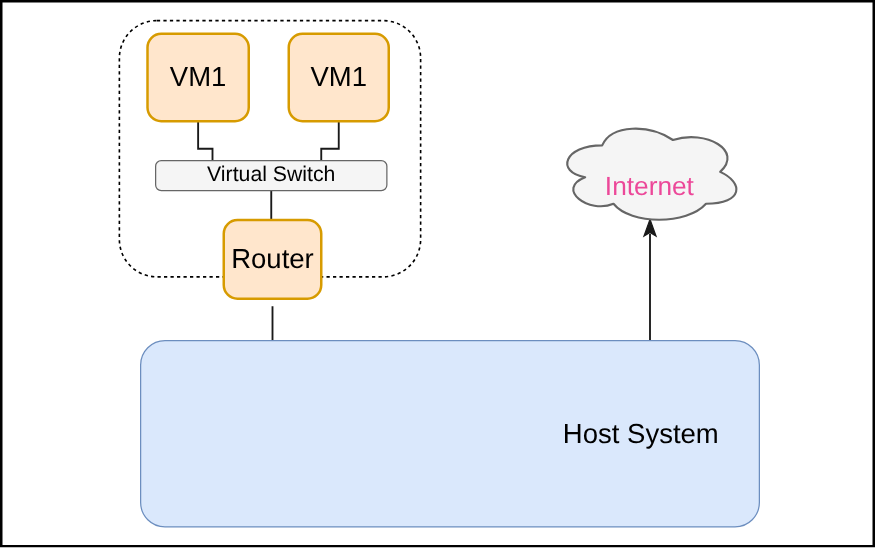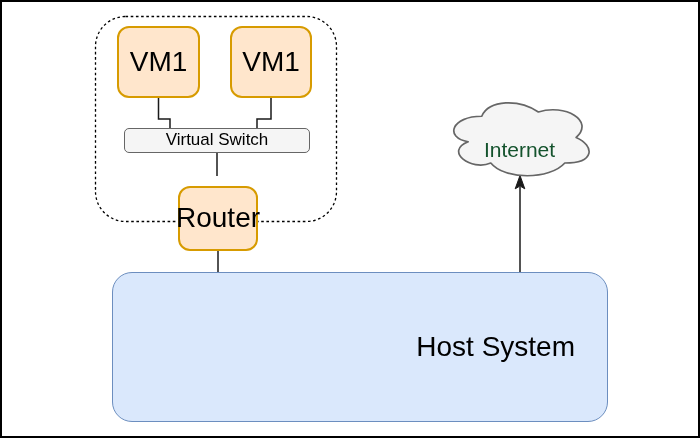--- a/index.html
+++ b/index.html
@@ -31,7 +31,7 @@
     align-items: center;
     justify-content: center;
     color: #000000;
-    font-size: 28px;
+    font-size: 22px;
     line-height: 1.1;
     white-space: nowrap;
   }

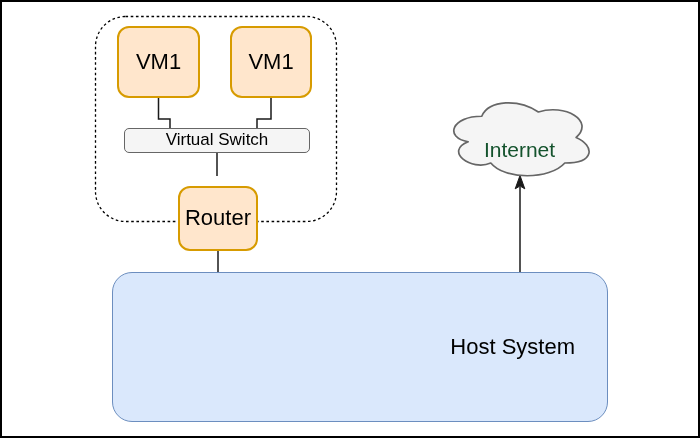--- a/index.html
+++ b/index.html
@@ -67,7 +67,7 @@
     justify-content: center;
     padding-top: 24px;
     font-size: 21px;
-    color: #14532d;
+    color: #ec4899;
     white-space: nowrap;
   }
 </style>

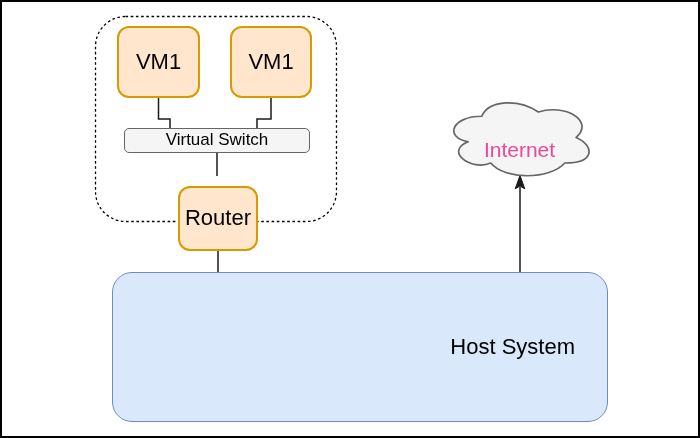--- a/index.html
+++ b/index.html
@@ -42,7 +42,7 @@
   }
   .node-vm1a { left: 115px; top: 24px;  width: 83px;  height: 72px; }
   .node-vm1b { left: 228px; top: 24px;  width: 82px;  height: 72px; }
-  .node-router { left: 176px; top: 184px; width: 80px; height: 65px; }
+  .node-router { left: 176px; top: 173px; width: 80px; height: 65px; }
   .node-switch {
     left: 122px; top: 126px; width: 186px; height: 25px;
     background: #F5F5F5;

